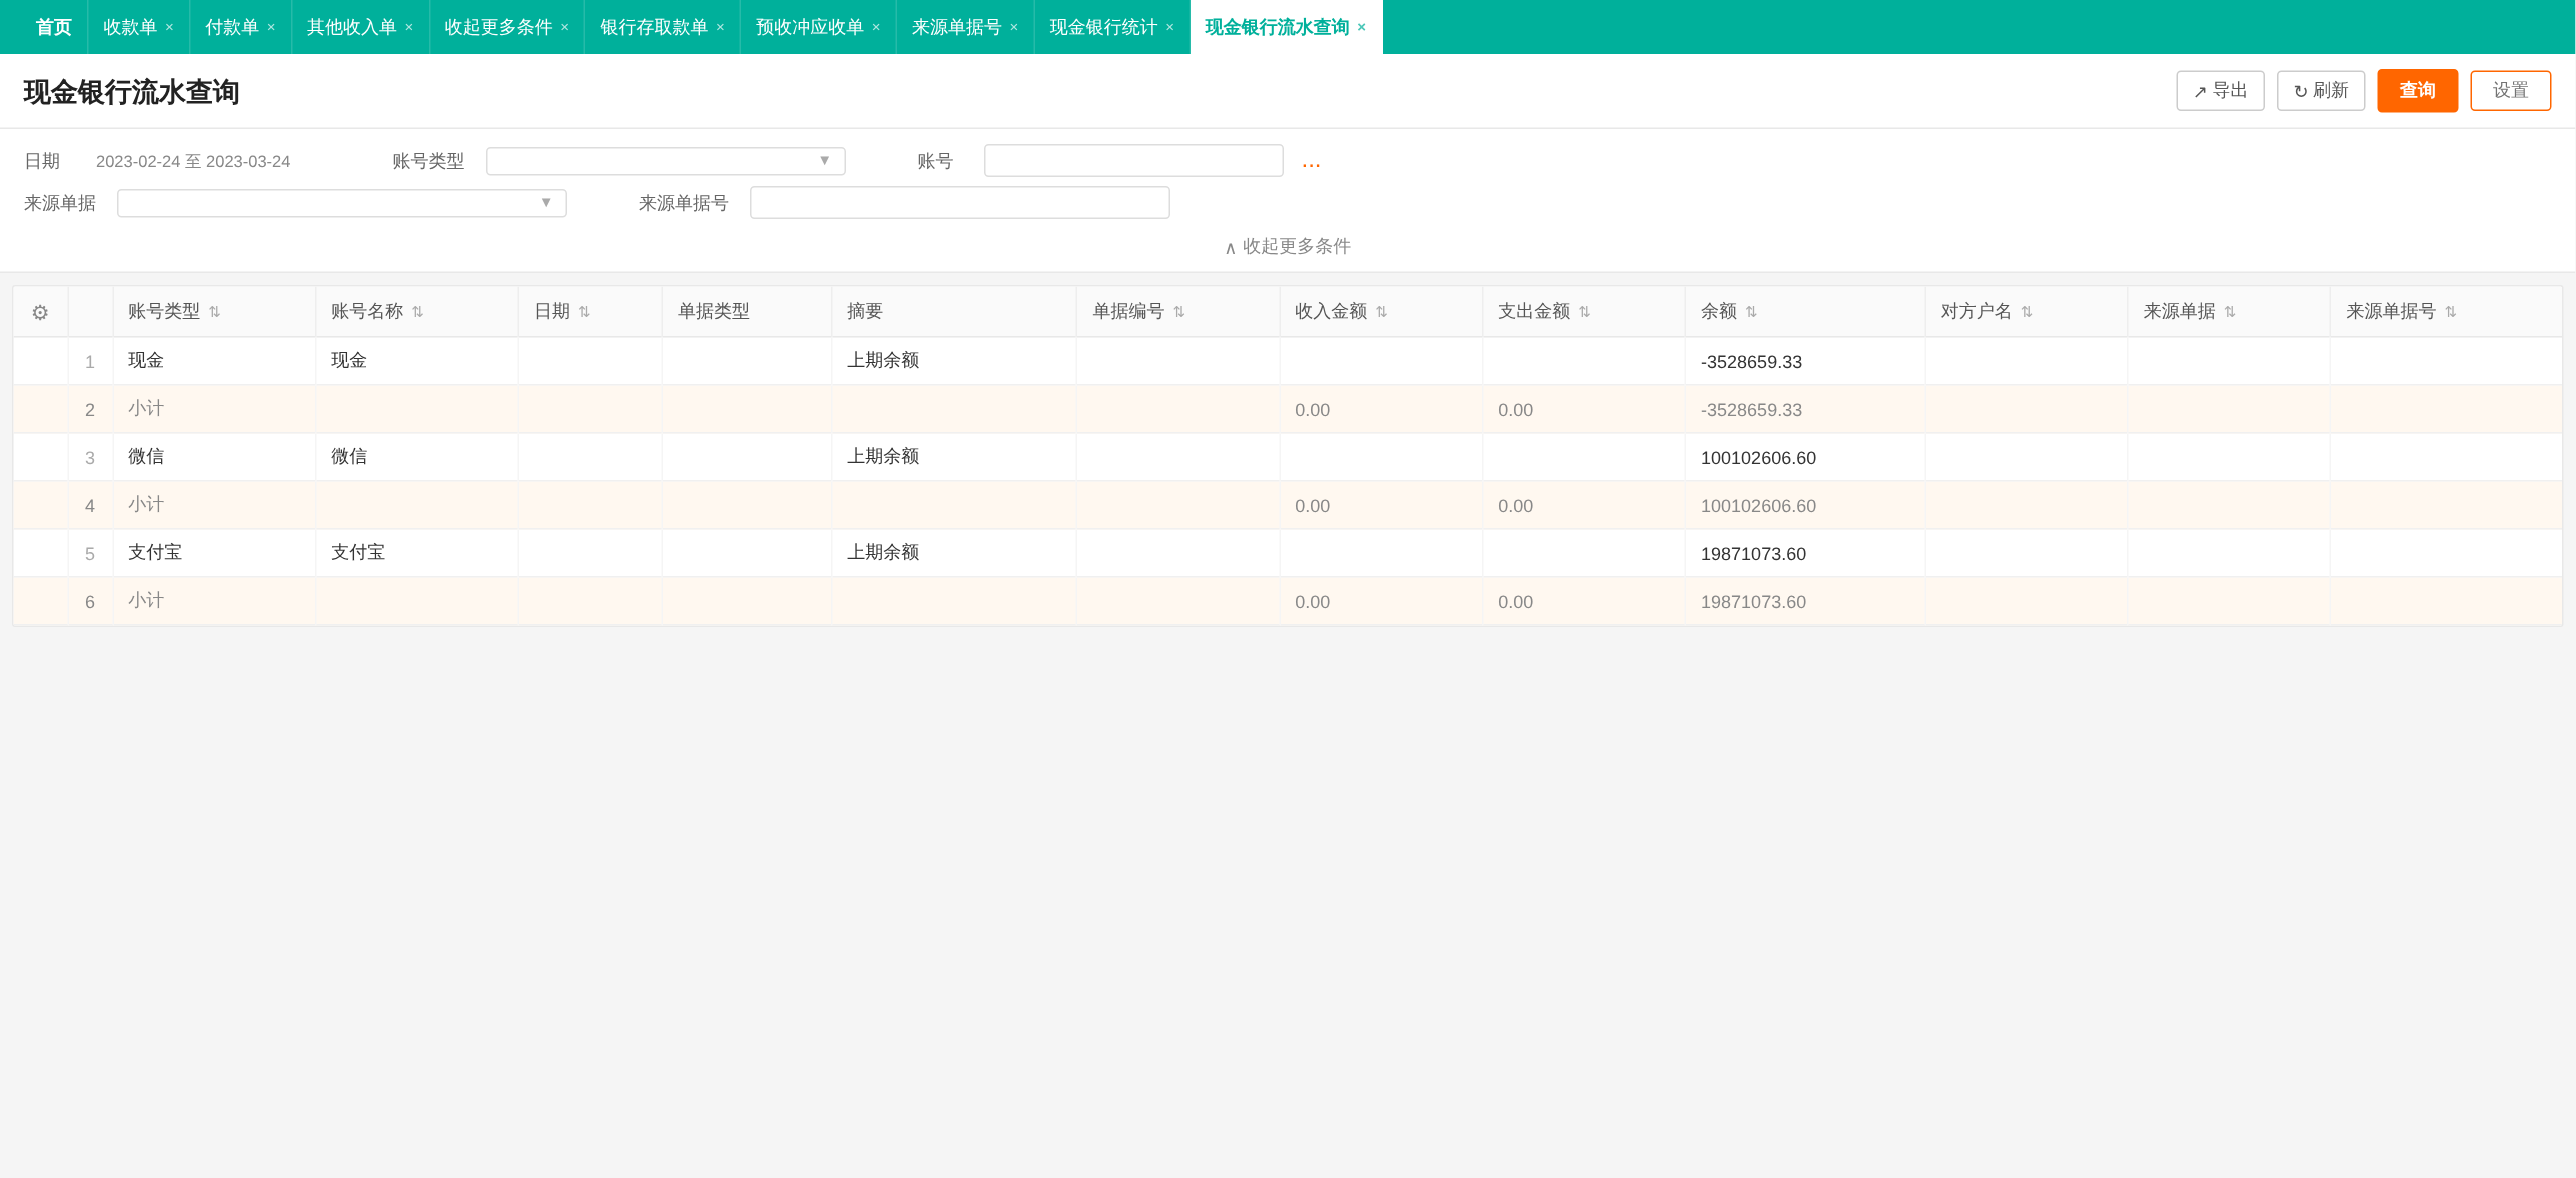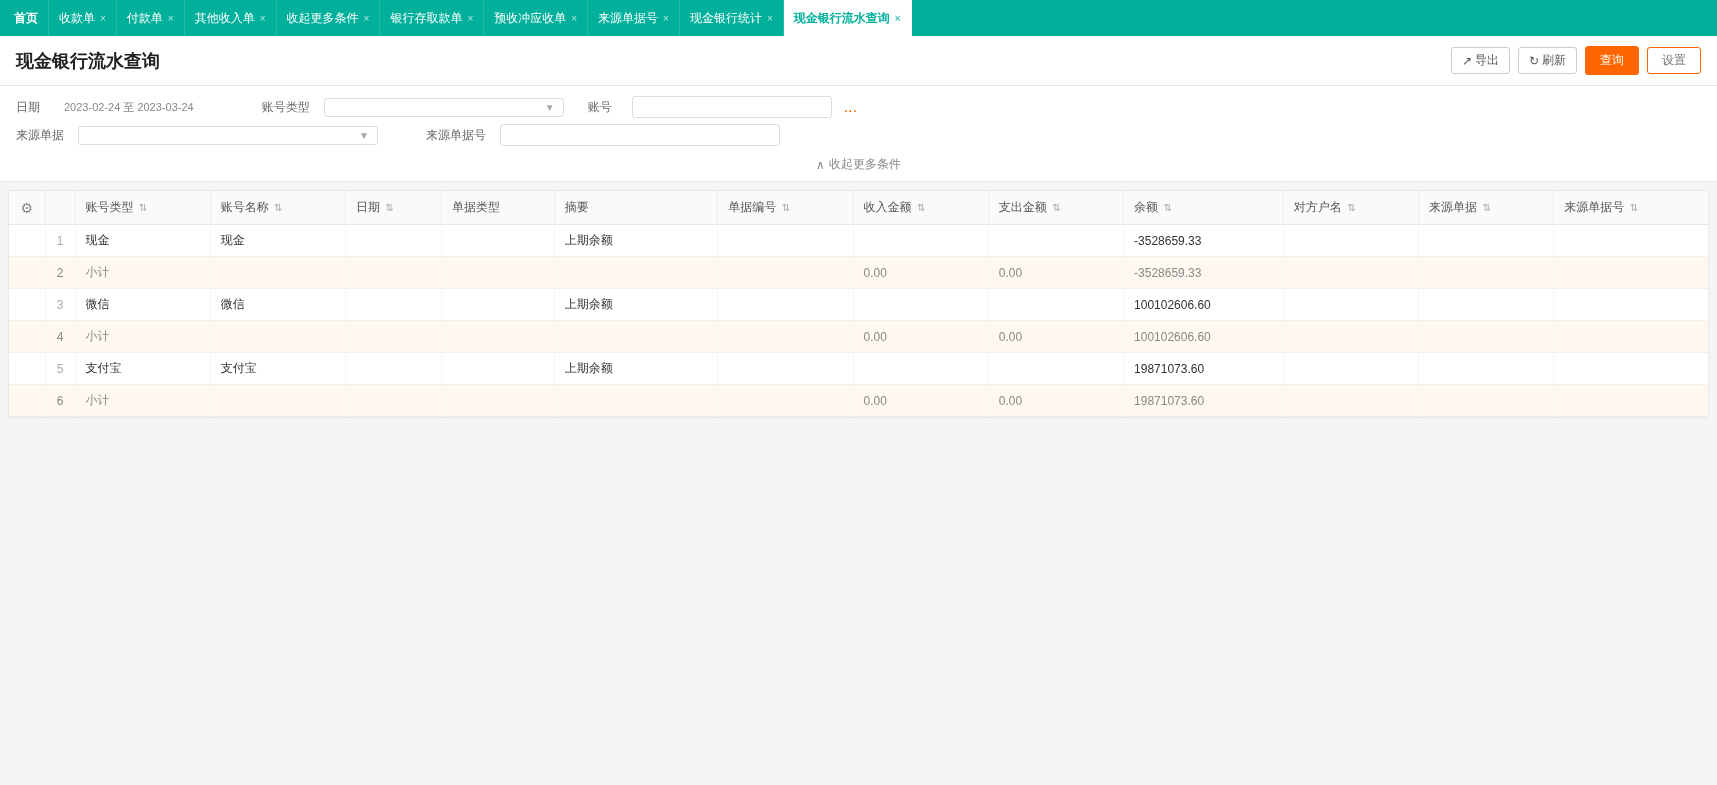--- a/index.html
+++ b/index.html
@@ -11,7 +11,7 @@
       display: flex;
       align-items: center;
       height: 36px;
-      padding: 0 4px;
+      padding: 0 14px;
       overflow: hidden;
     }
     .nav-tab {

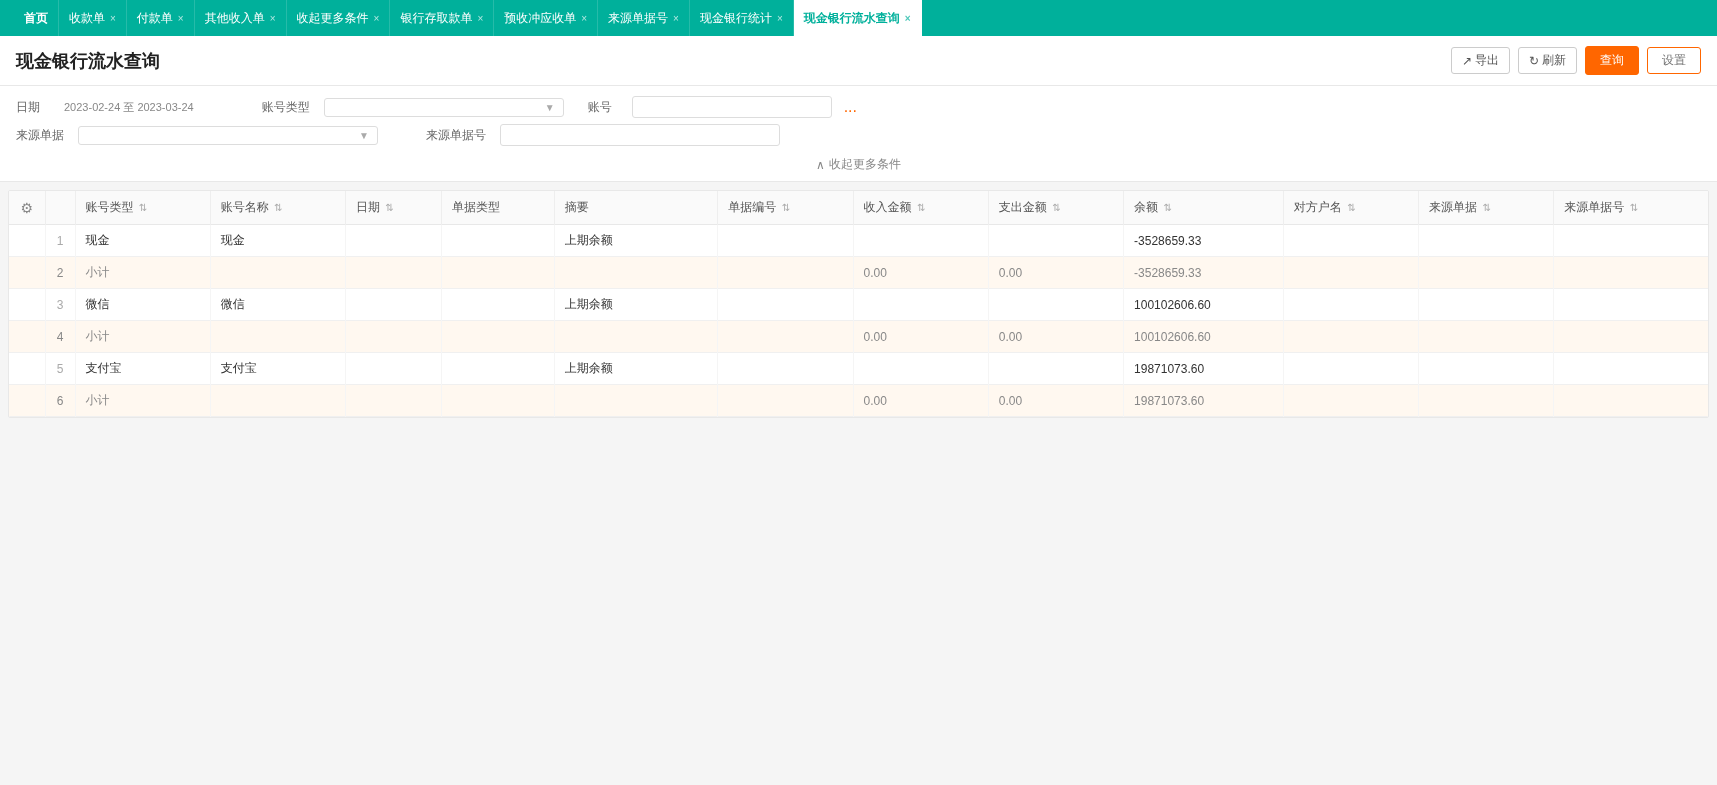--- a/index.html
+++ b/index.html
@@ -77,7 +77,7 @@
       border-radius: 3px;
       cursor: pointer;
       font-size: 12px;
-      font-weight: normal;
+      font-weight: bold;
     }
     .btn-setting {
       background: #fff;

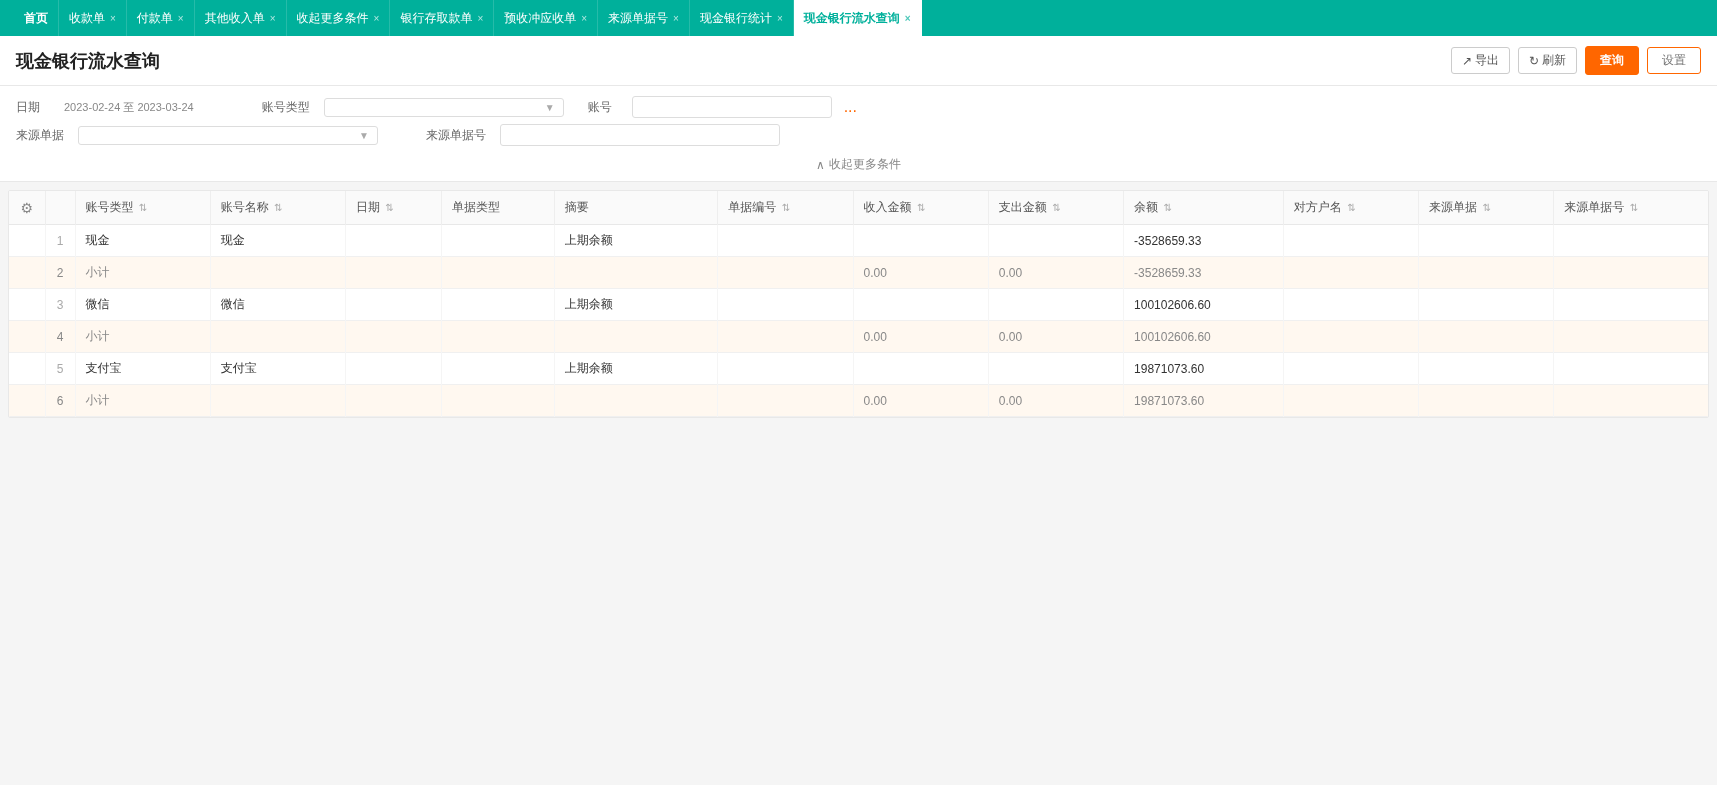--- a/index.html
+++ b/index.html
@@ -294,7 +294,7 @@
       </div>
     </div>
 
-    <div style="margin-left: 16px; display: flex; align-items: center; gap: 8px;">
+    <div style="margin-left: 40px; display: flex; align-items: center; gap: 8px;">
       <span class="filter-label">账号</span>
       <div class="filter-input-container" style="min-width: 200px;">
         <input class="filter-input" type="text" style="">

